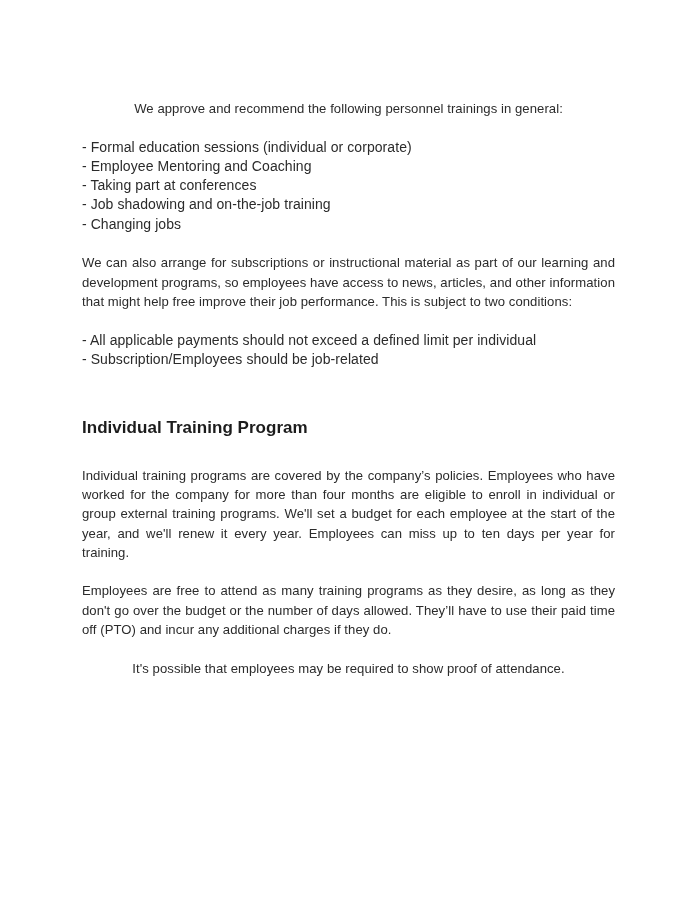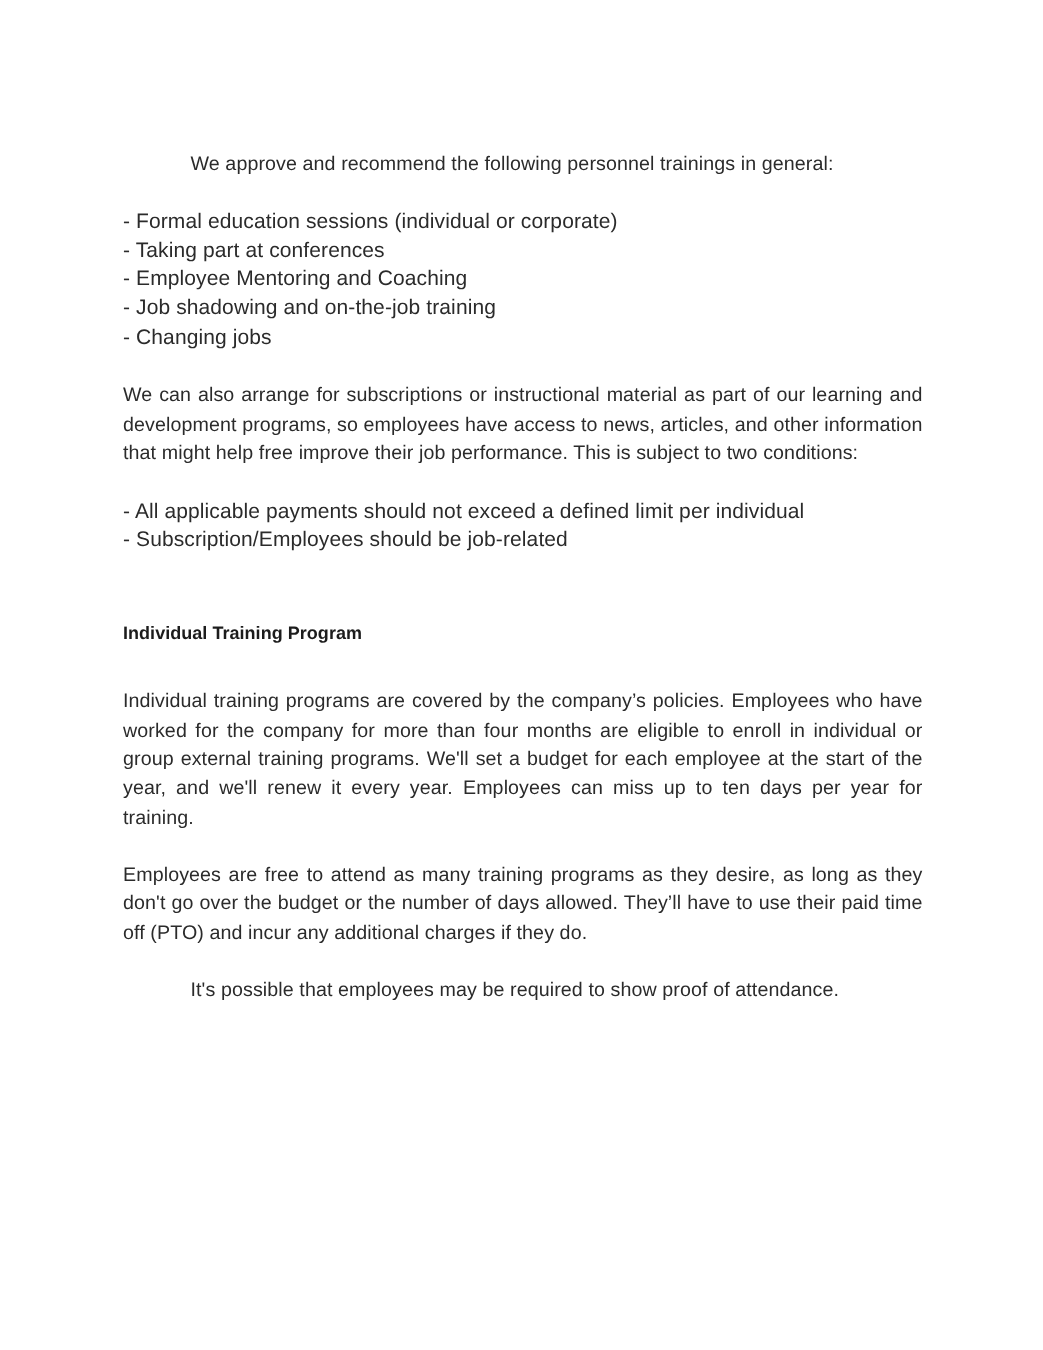--- a/index.html
+++ b/index.html
@@ -37,8 +37,7 @@
     letter-spacing: 0.005em;
   }
   .para.flush {
-    text-align: left;
-    margin-left: 45px;
+    text-align: center;
   }
   .list {
     font-size: 14px;

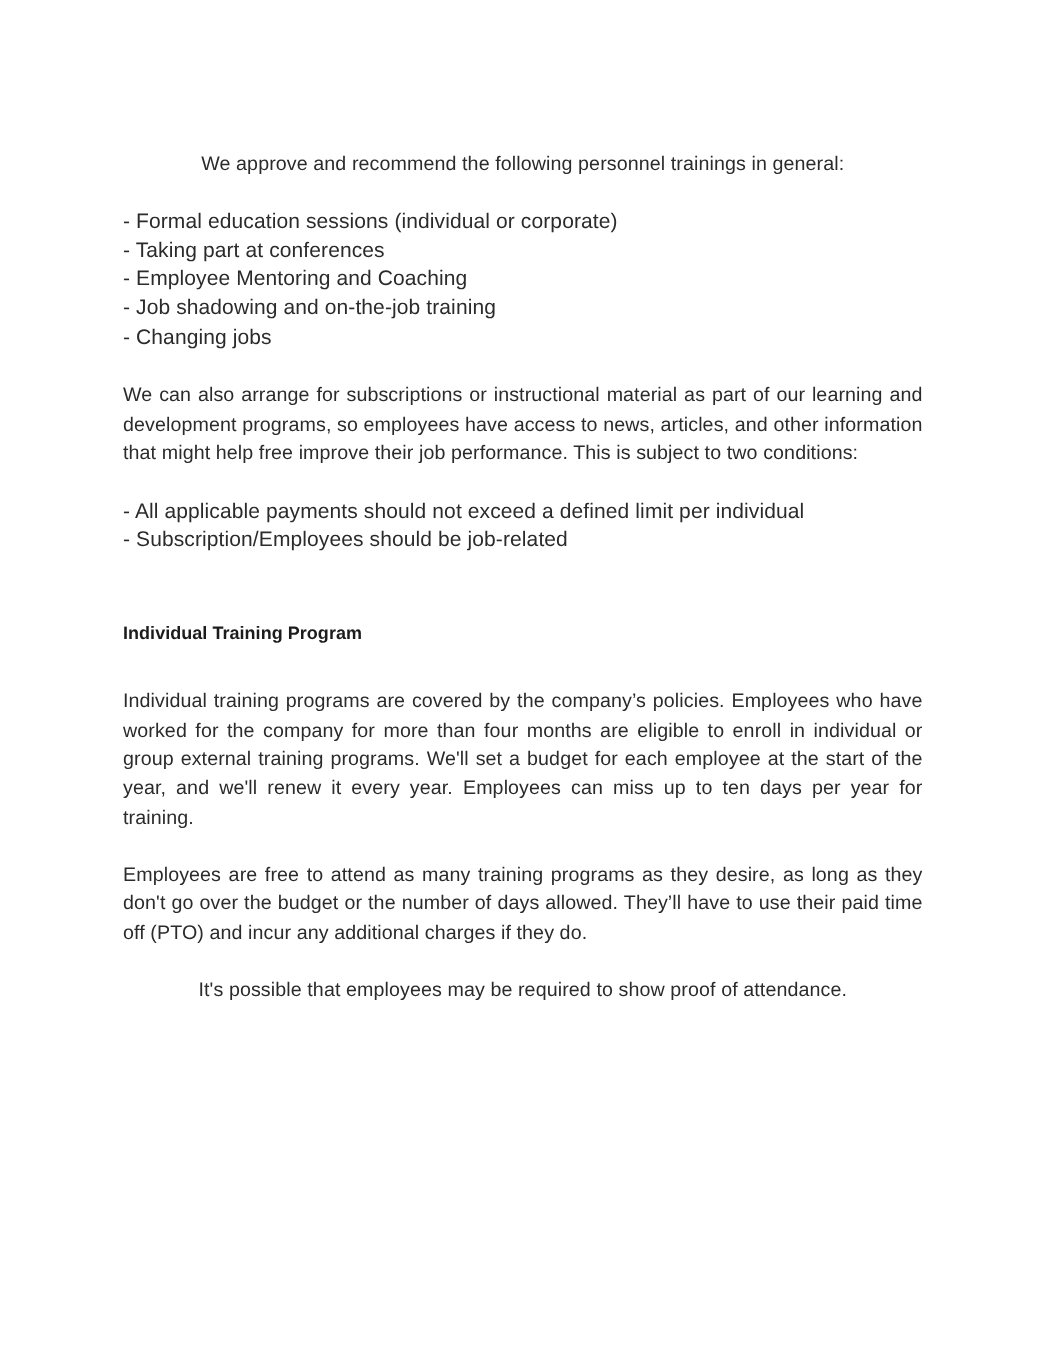--- a/index.html
+++ b/index.html
@@ -75,8 +75,8 @@
 
     <div class="list">
       <div class="list-item">- Formal education sessions (individual or corporate)</div>
+      <div class="list-item">- Employee Mentoring and Coaching</div>
       <div class="list-item">- Taking part at conferences</div>
-      <div class="list-item">- Employee Mentoring and Coaching</div>
       <div class="list-item">- Job shadowing and on-the-job training</div>
       <div class="list-item">- Changing jobs</div>
     </div>

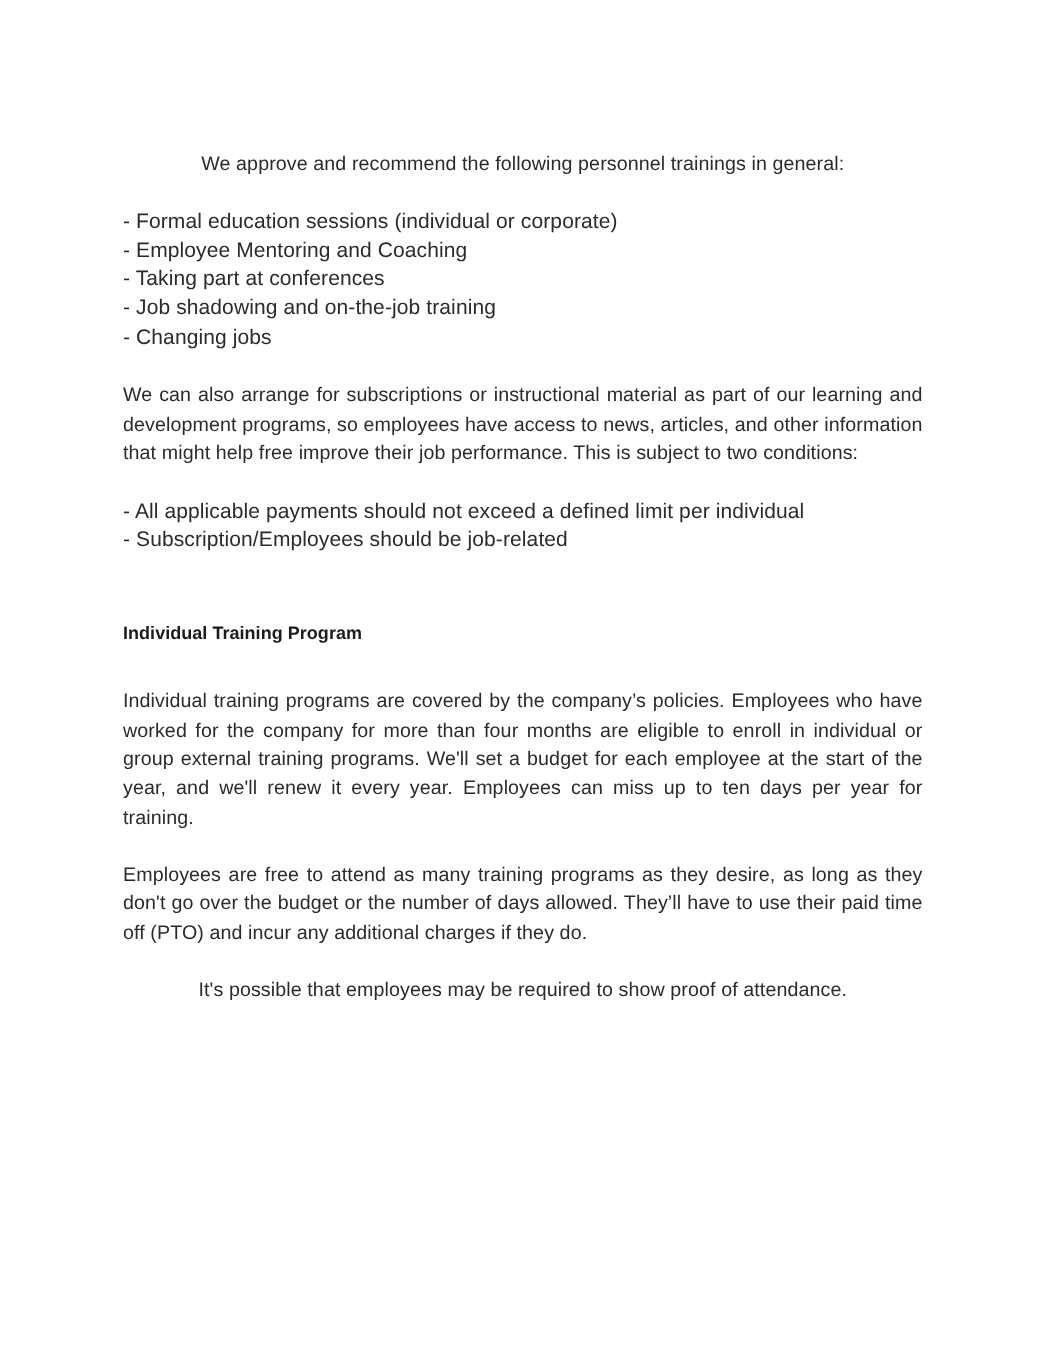--- a/index.html
+++ b/index.html
@@ -55,7 +55,7 @@
     height: 14px;
   }
   .heading {
-    font-size: 12px;
+    font-size: 17px;
     line-height: 21px;
     font-weight: bold;
     text-align: left;

